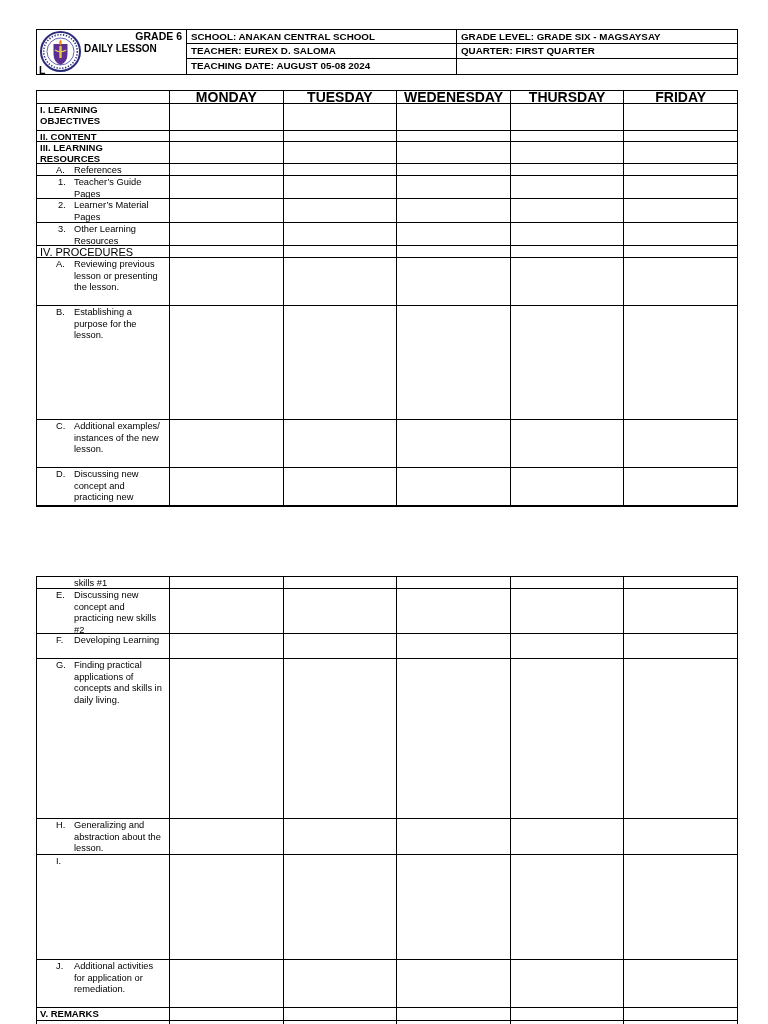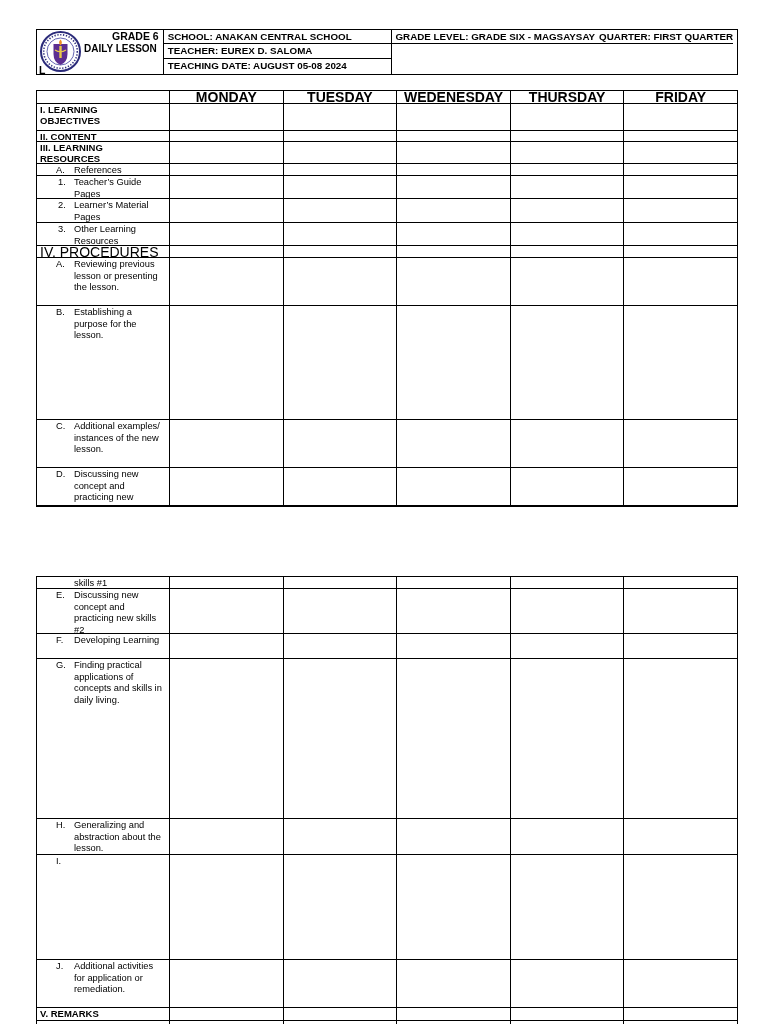--- a/index.html
+++ b/index.html
@@ -35,7 +35,7 @@
     font-weight: bold; font-size: 10.5px; line-height: 11px;
   }
   .hdr-mid { width: 270px; border-left: 1px solid #000; box-sizing: border-box; display: flex; flex-direction: column; }
-  .hdr-right { flex: 1; border-left: 1px solid #000; box-sizing: border-box; display: flex; flex-direction: row; }
+  .hdr-right { flex: 1; border-left: 1px solid #000; box-sizing: border-box; display: flex; flex-direction: column; }
   .hdr-row {
     height: 14.3px; box-sizing: border-box;
     border-bottom: 1px solid #000;

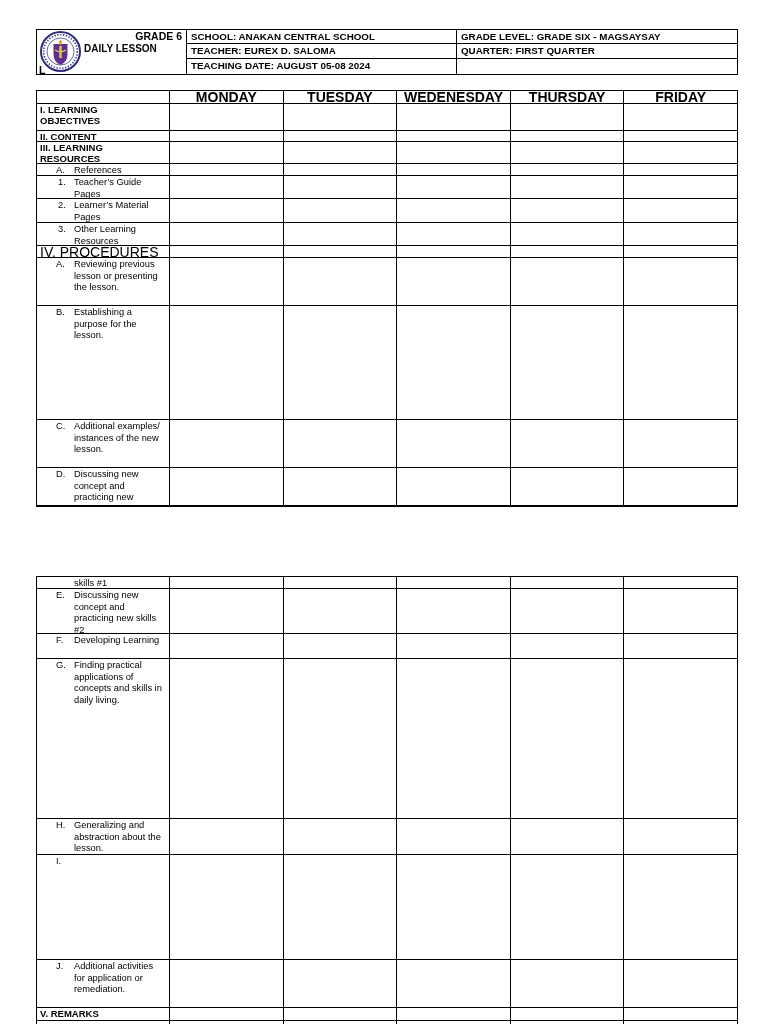--- a/index.html
+++ b/index.html
@@ -66,7 +66,7 @@
     font-weight: bold; font-size: 9.5px; line-height: 10.5px;
     padding-left: 3px; padding-right: 10px;
   }
-  .label-cell.sect.plain { font-weight: normal; font-size: 14px; }
+  .label-cell.sect.plain { font-weight: normal; font-size: 11px; }
   .label-cell.item { display: flex; font-size: 9.3px; line-height: 11.6px; }
   .label-cell.item .marker { flex: 0 0 auto; text-align: left; }
   .label-cell.item.lvl1 .marker { margin-left: 19px; width: 18px; }

